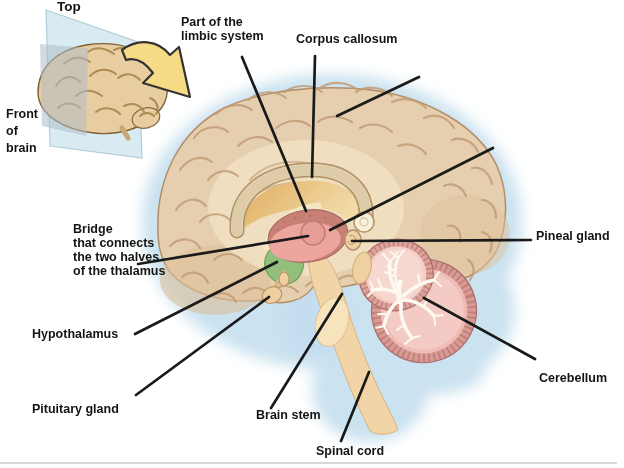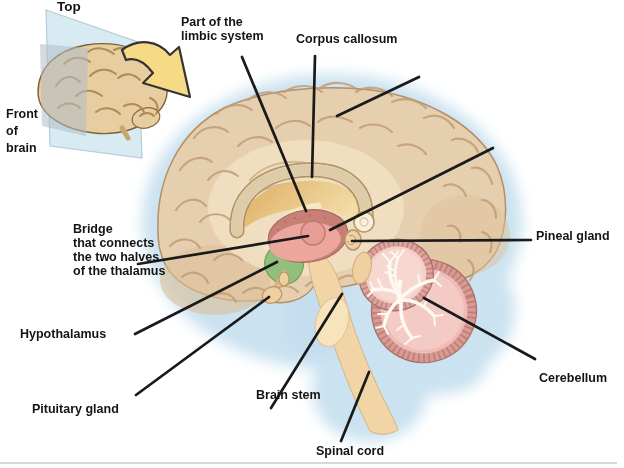--- a/index.html
+++ b/index.html
@@ -21,7 +21,7 @@
   #label-thalamus{left:497px;top:117px;}
   #label-pineal{left:536px;top:229px;}
   #label-bridge{left:32px;top:222px;margin-left:41px;}
-  #label-hypothalamus{left:20px;top:327px;}
+  #label-hypothalamus{left:32px;top:327px;}
   #label-pituitary{left:32px;top:387px;margin-top:15px;}
   #label-brainstem{left:232px;top:388px;padding-left:24px;}
   #label-spinalcord{left:316px;top:444px;}

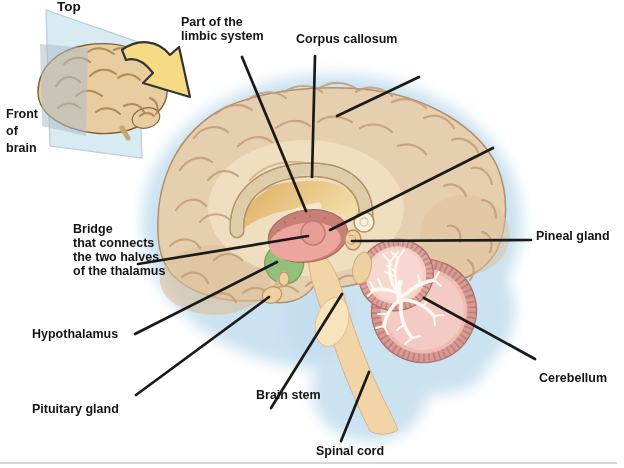--- a/index.html
+++ b/index.html
@@ -23,7 +23,7 @@
   #label-bridge{left:32px;top:222px;margin-left:41px;}
   #label-hypothalamus{left:32px;top:327px;}
   #label-pituitary{left:32px;top:387px;margin-top:15px;}
-  #label-brainstem{left:232px;top:388px;padding-left:24px;}
+  #label-brainstem{left:232px;top:408px;padding-left:24px;}
   #label-spinalcord{left:316px;top:444px;}
   #label-cerebellum{left:539px;top:371px;}
   #bottom-rule{

